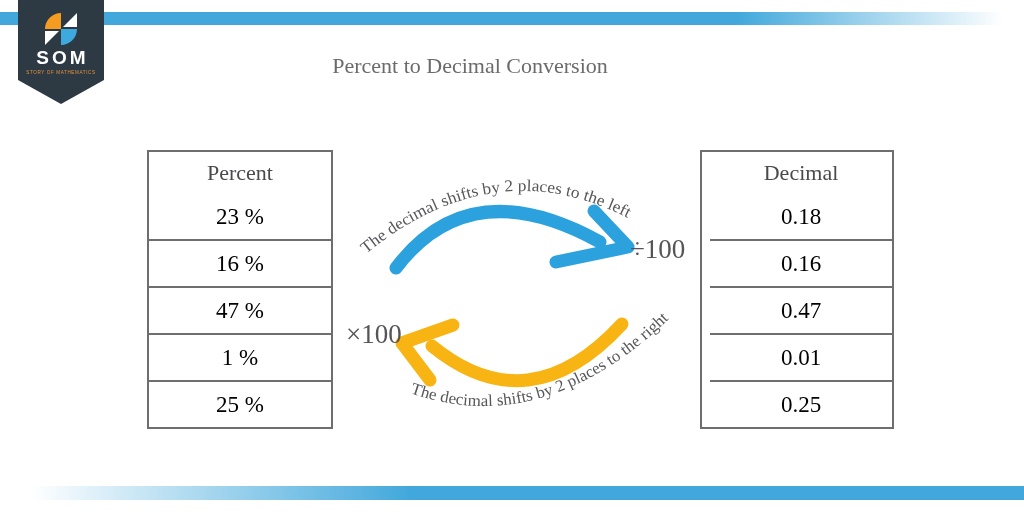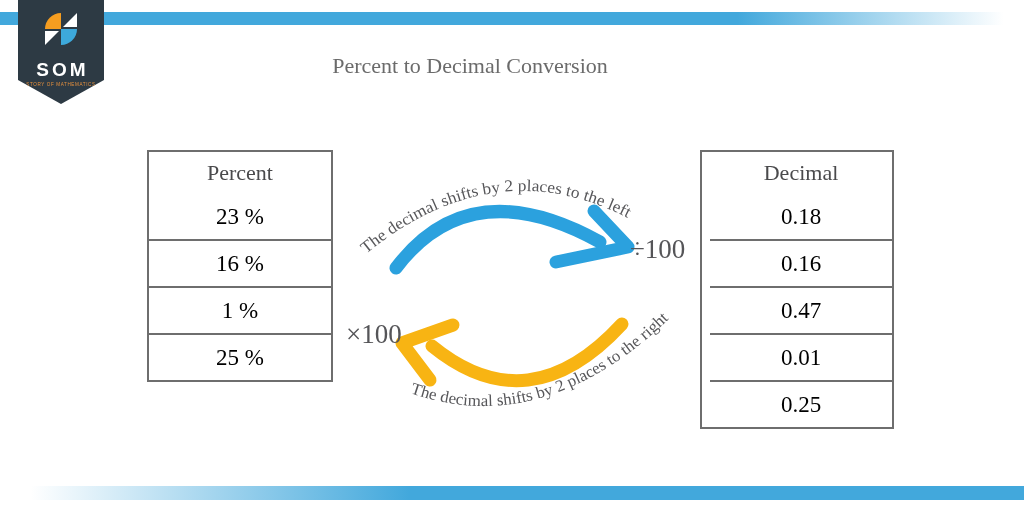--- a/index.html
+++ b/index.html
@@ -17,7 +17,7 @@
            display:flex;flex-direction:column;align-items:center;
            font-family:"Liberation Sans",sans-serif;}
   .pennant svg{margin-top:11px;}
-  .logo-word{color:#ffffff;font-weight:bold;font-size:19px;letter-spacing:3px;line-height:1;margin-top:13px;margin-left:3px;}
+  .logo-word{color:#ffffff;font-weight:bold;font-size:19px;letter-spacing:3px;line-height:1;margin-top:1px;margin-left:3px;}
   .logo-sub{color:#e8913d;font-size:4.6px;letter-spacing:0.6px;margin-top:3px;white-space:nowrap;}
 
   

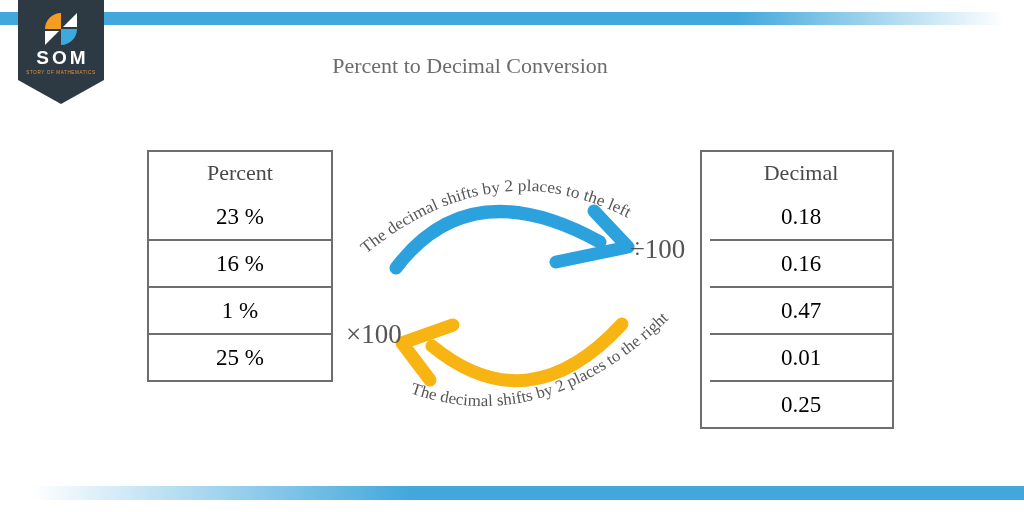--- a/index.html
+++ b/index.html
@@ -64,6 +64,7 @@
     <div>
         <div class="cell val">23 %</div>
         <div class="cell val">16 %</div>
+        <div class="cell val">47 %</div>
         <div class="cell val">1 %</div>
         <div class="cell val">25 %</div>
       </div>

